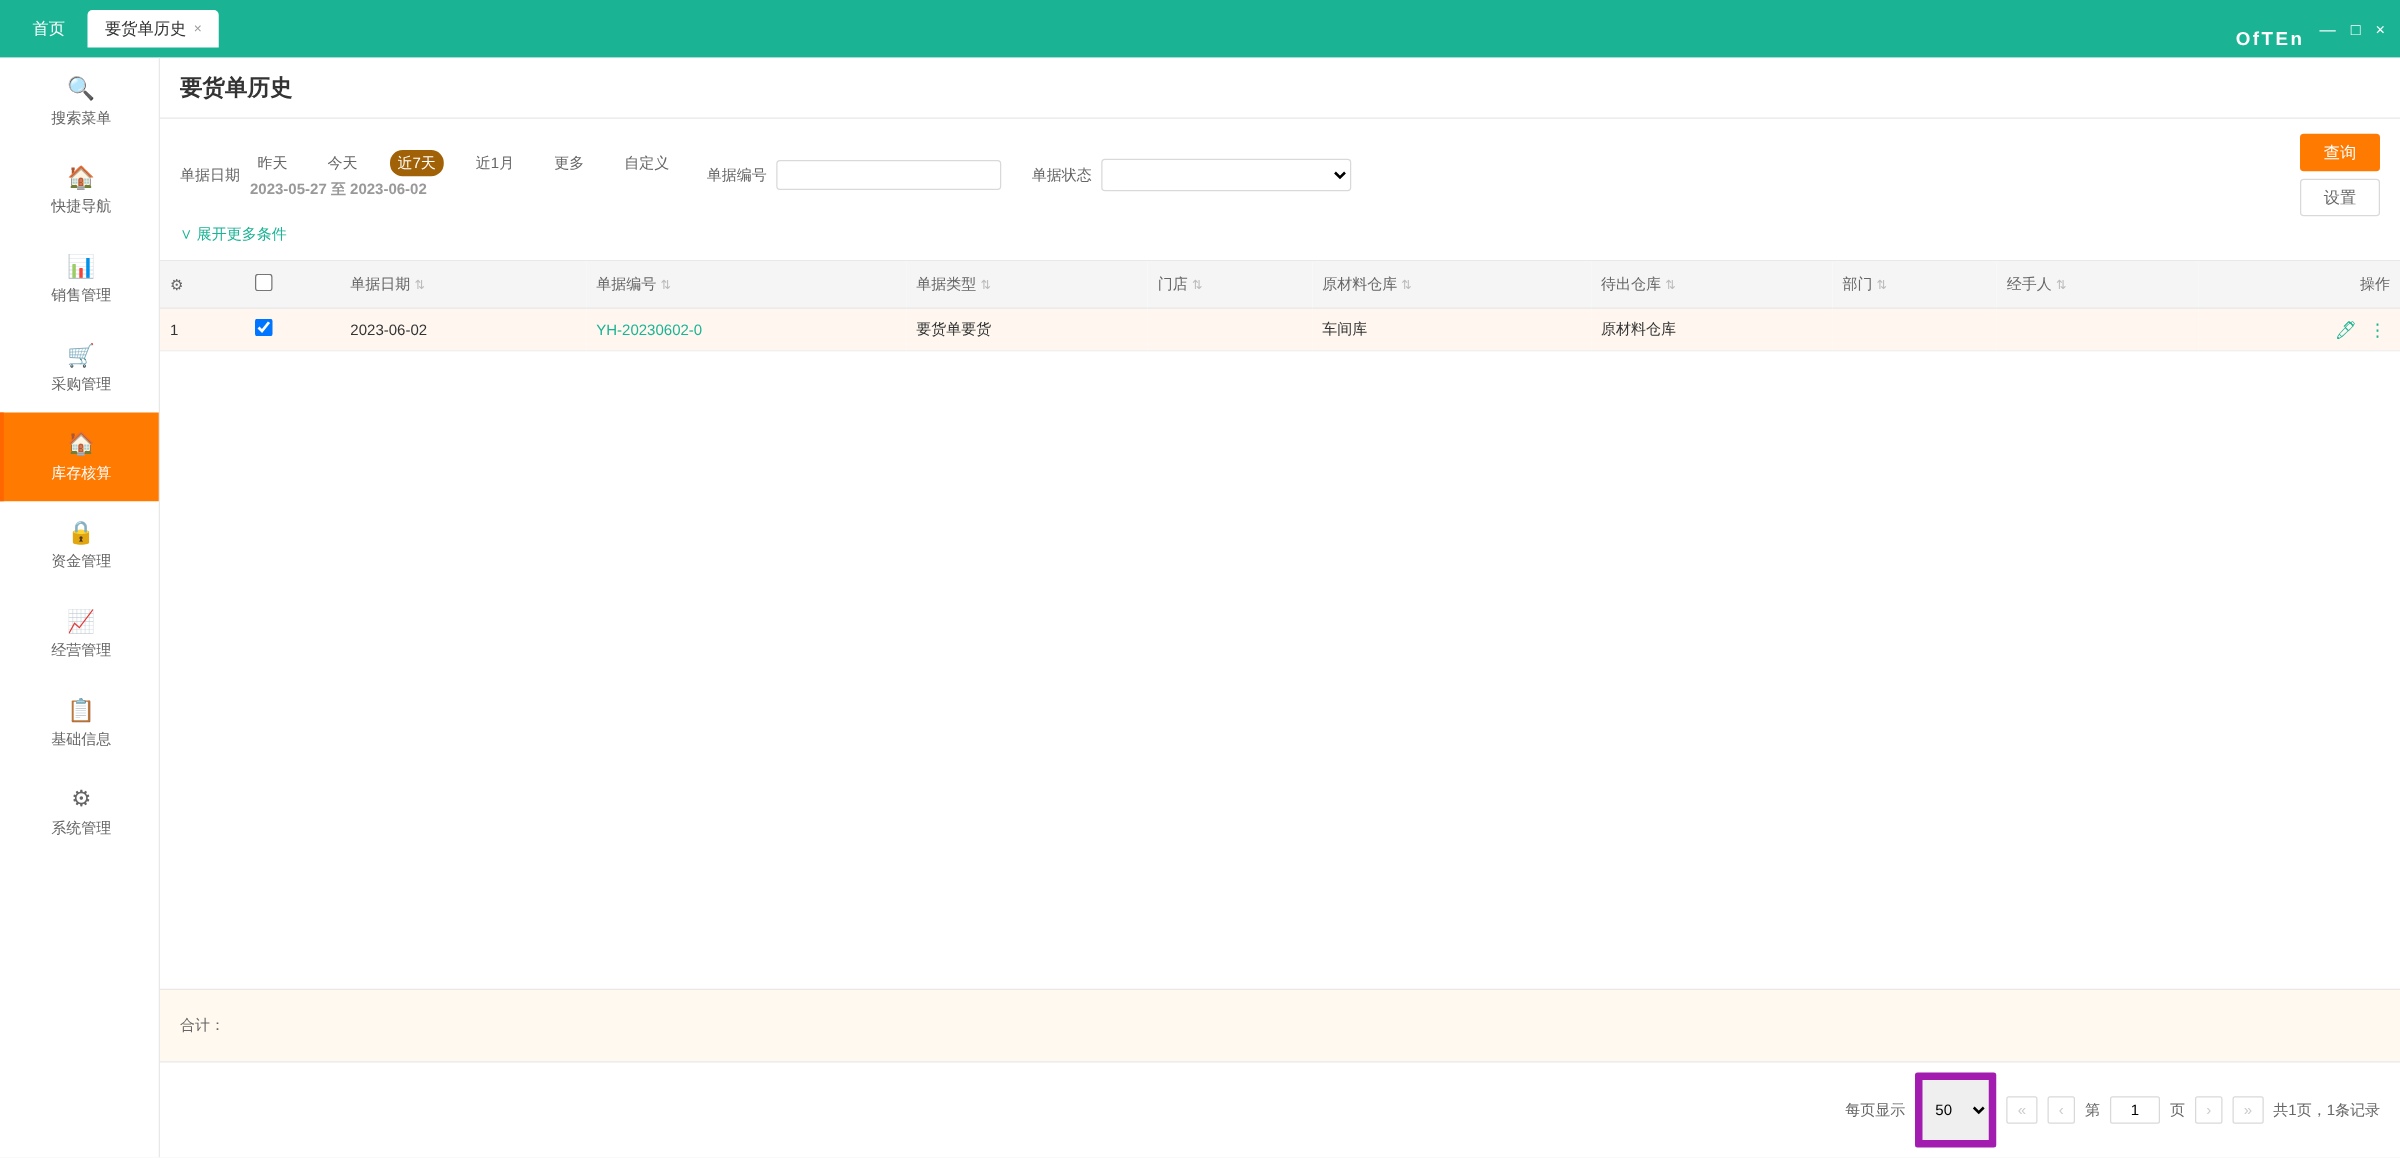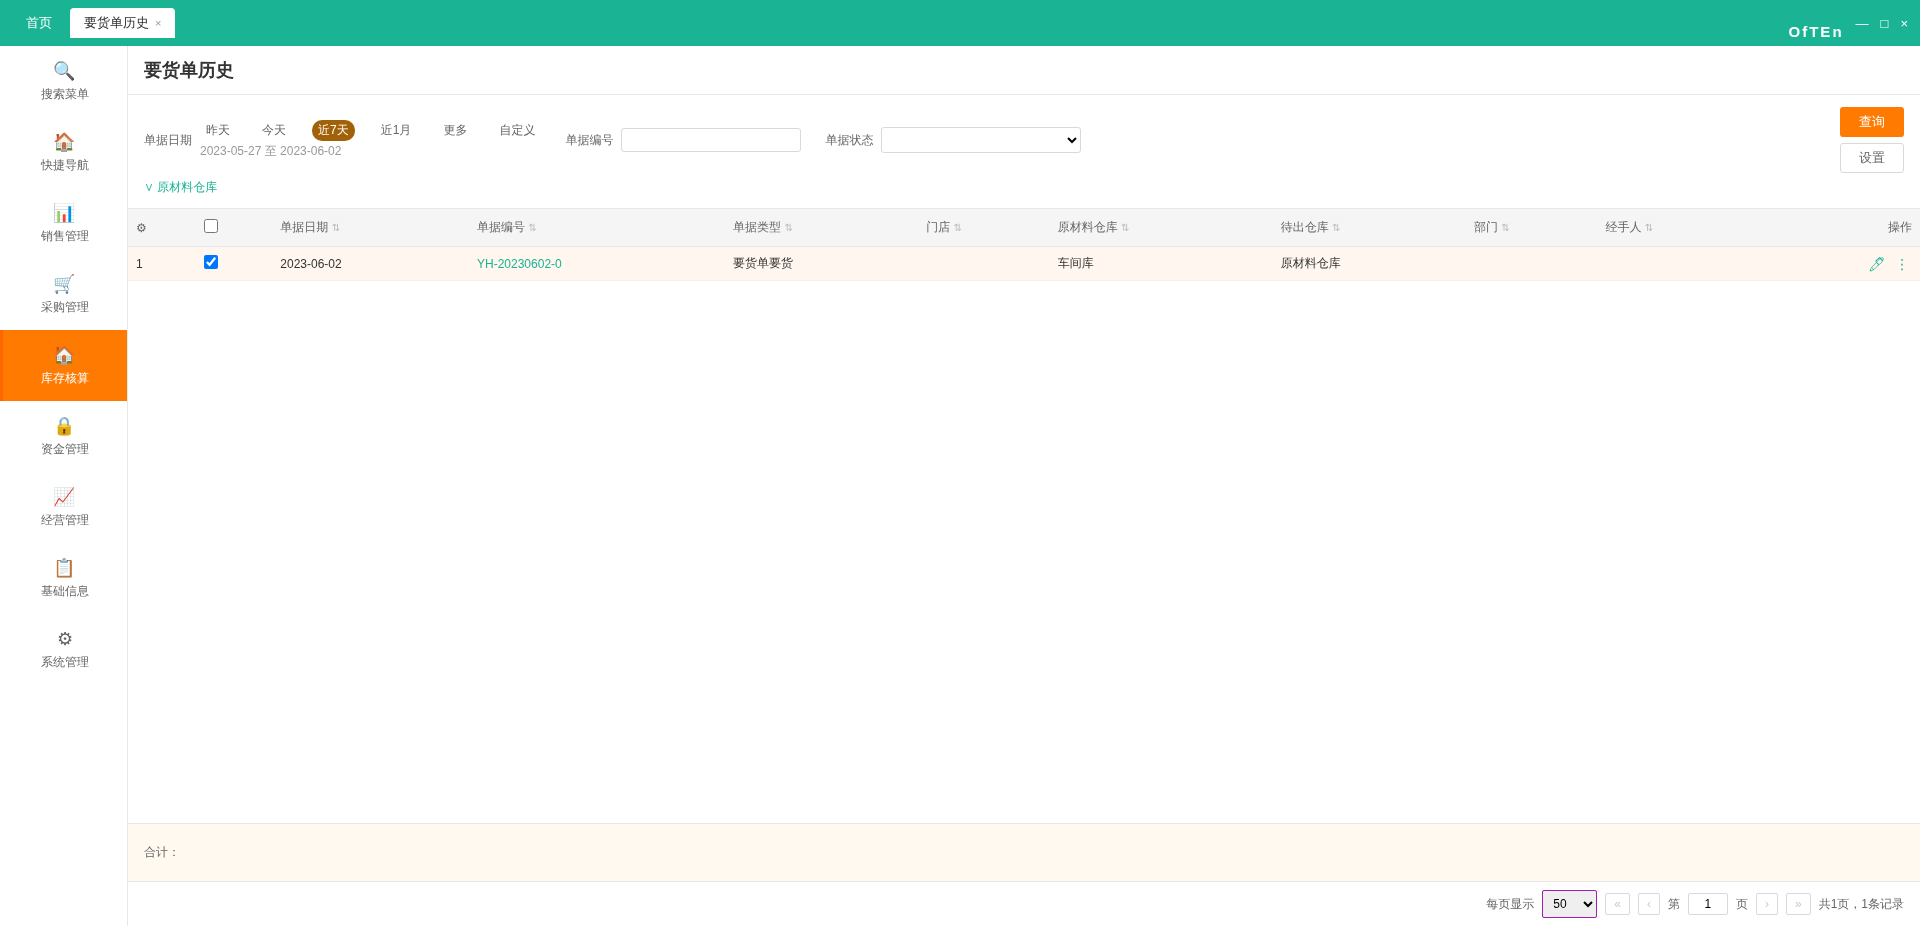--- a/index.html
+++ b/index.html
@@ -43,7 +43,7 @@
     .date-shortcuts { display: flex; gap: 20px; }
     .date-shortcut { font-size: 12px; color: #666; cursor: pointer; padding: 2px 6px; border-radius: 10px; }
     .date-shortcut.active { background: #a16207; color: #fff; }
-    .date-range { font-size: 12px; color: #999; margin-top: 2px; }
+    .date-range { font-size: 12px; color: #999; margin-top: 2px; font-weight: bold; }
     .filter-input { border: 1px solid #d9d9d9; border-radius: 3px; padding: 4px 8px; font-size: 12px; width: 180px; outline: none; }
     .filter-select { border: 1px solid #d9d9d9; border-radius: 3px; padding: 4px 8px; font-size: 12px; width: 200px; outline: none; background: #fff; }
     .expand-btn { display: flex; align-items: center; gap: 4px; font-size: 12px; color: #1ab394; cursor: pointer; margin-top: 6px; }

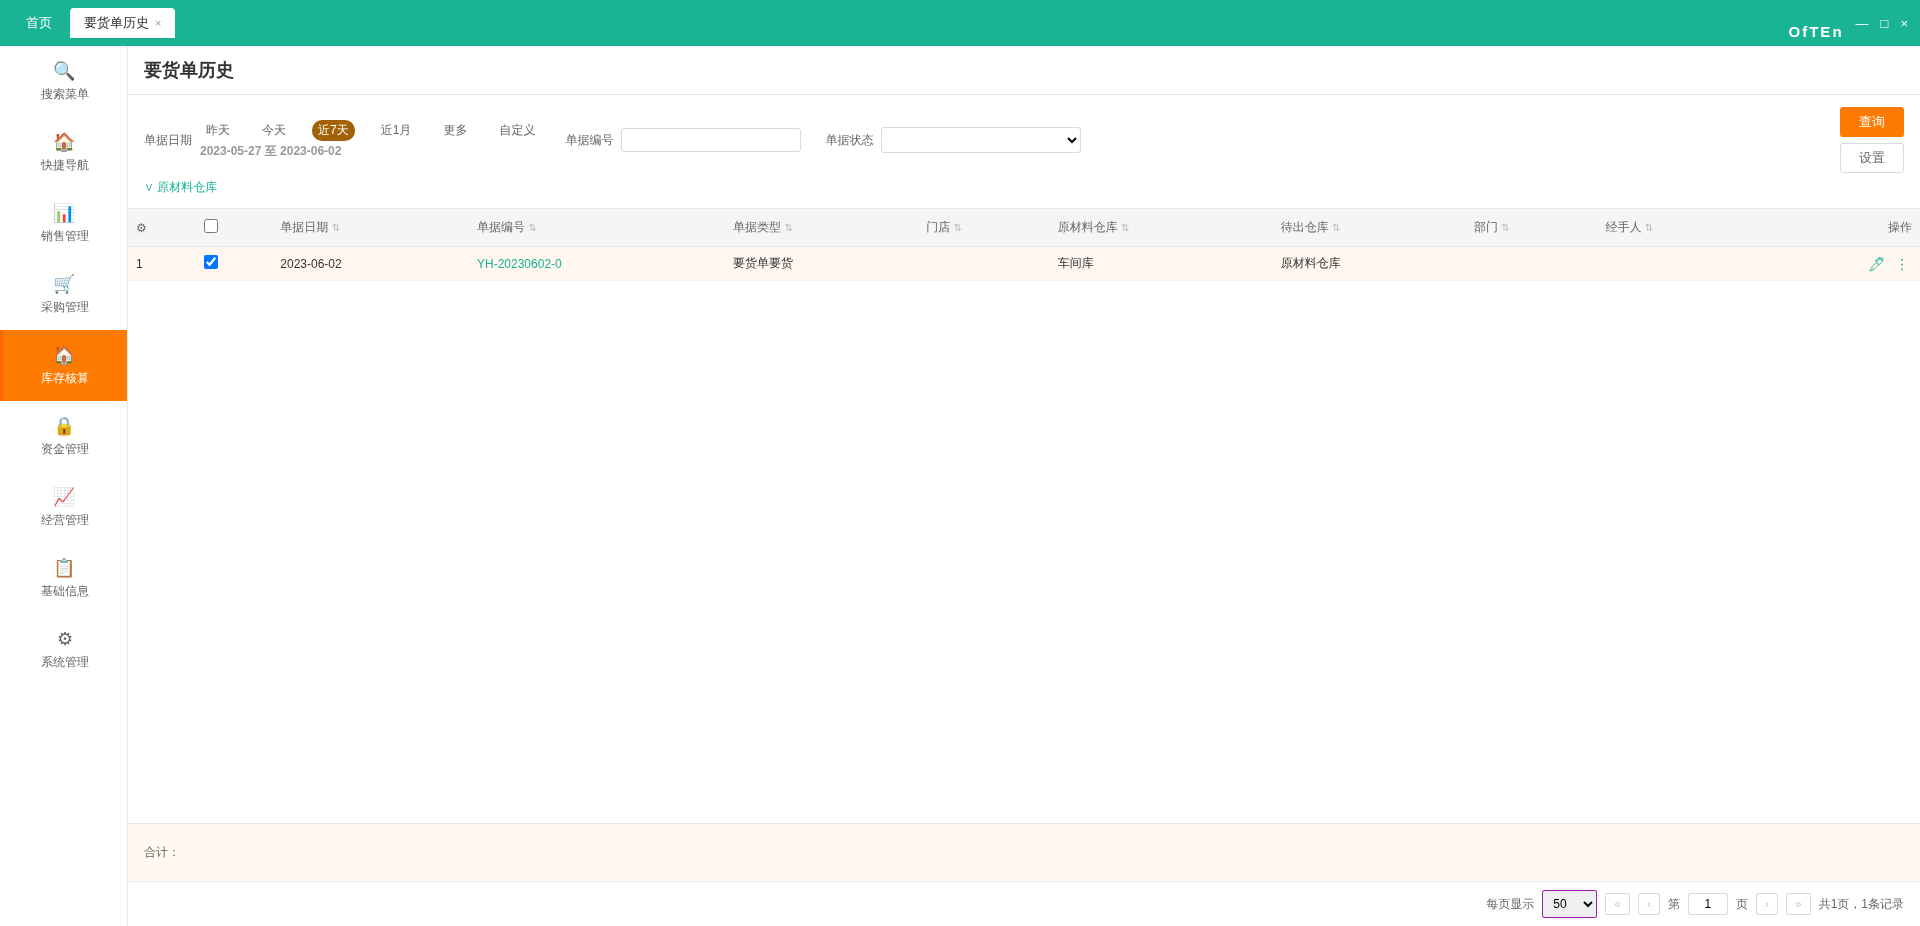--- a/index.html
+++ b/index.html
@@ -181,7 +181,7 @@
         </div>
 
         <div style="margin-top:6px;">
-          <span class="expand-btn">∨ 原材料仓库</span>
+          <span class="expand-btn">∨ 展开更多条件</span>
         </div>
       </div>
 

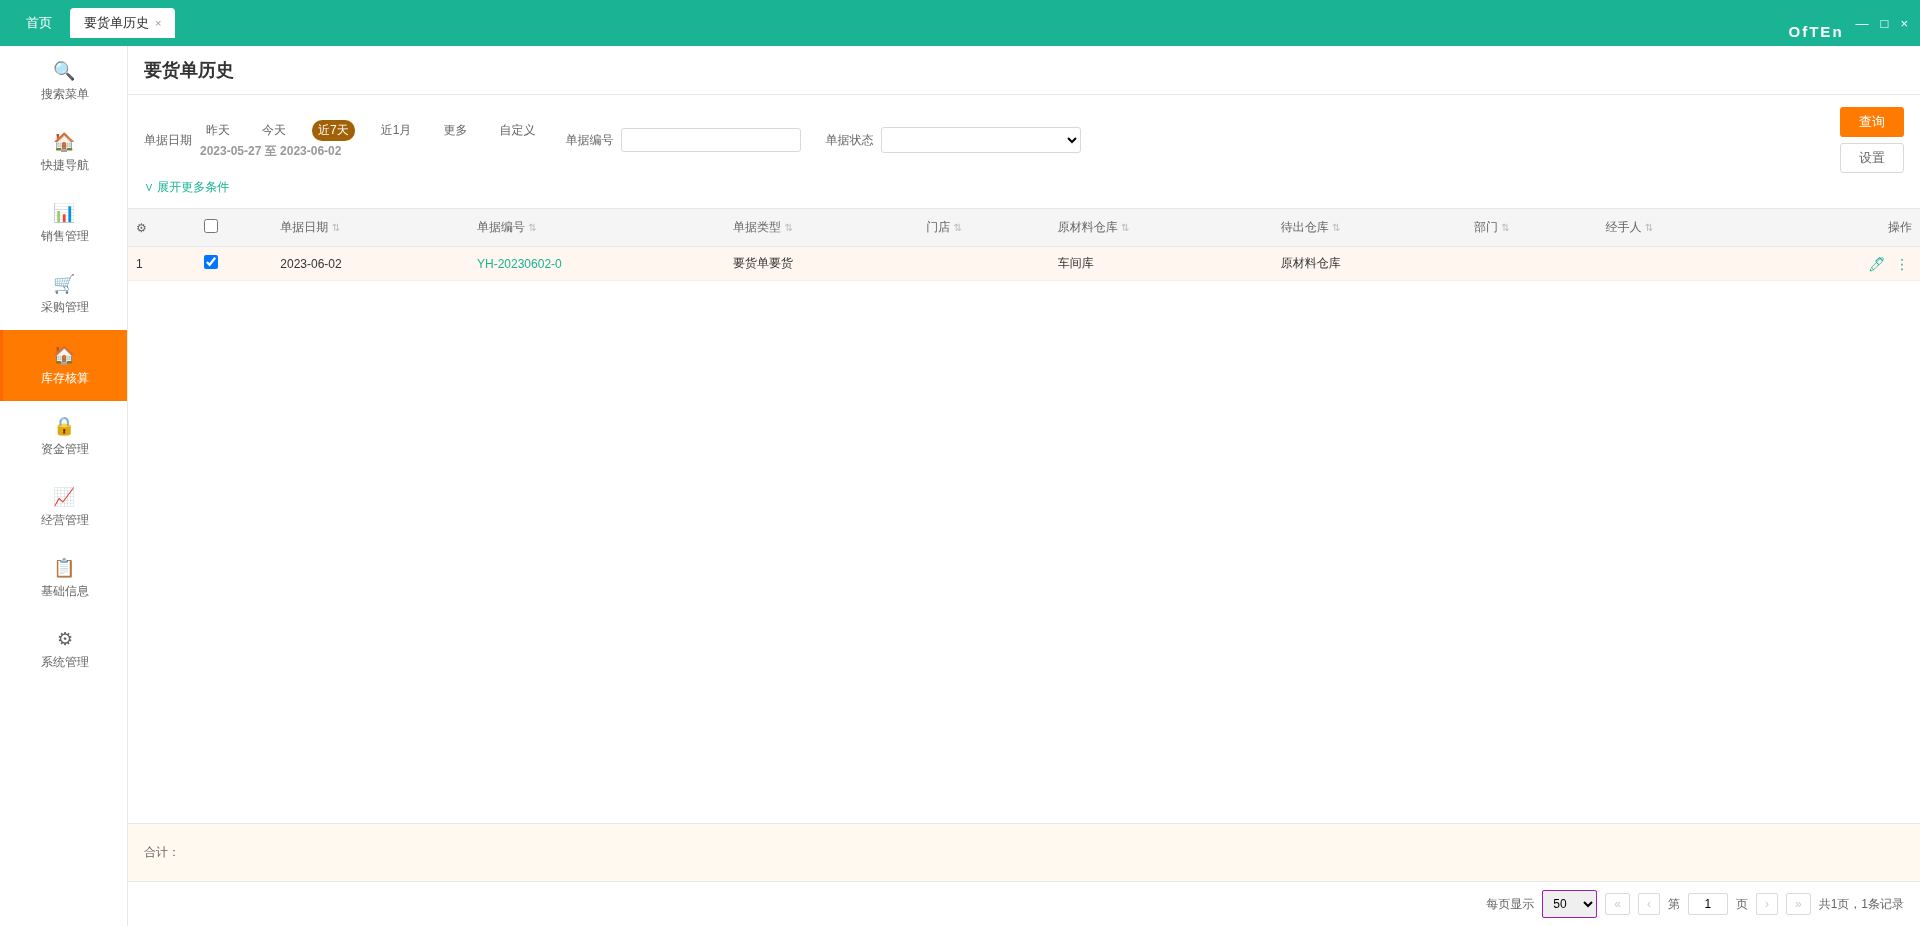--- a/index.html
+++ b/index.html
@@ -67,7 +67,7 @@
     .page-btn { padding: 3px 8px; border: 1px solid #d9d9d9; border-radius: 2px; cursor: pointer; background: #fff; font-size: 12px; }
     .page-btn.disabled { color: #ccc; cursor: not-allowed; }
     .page-input { width: 40px; text-align: center; border: 1px solid #d9d9d9; border-radius: 2px; padding: 3px; font-size: 12px; }
-    .page-size-select { border: 1px solid #a21caf; border-radius: 2px; padding: 5px 6px; font-size: 12px; }
+    .page-size-select { border: 6px solid #a21caf; border-radius: 2px; padding: 16px 6px; font-size: 12px; }
     
     .checkbox { width: 14px; height: 14px; cursor: pointer; }
     

